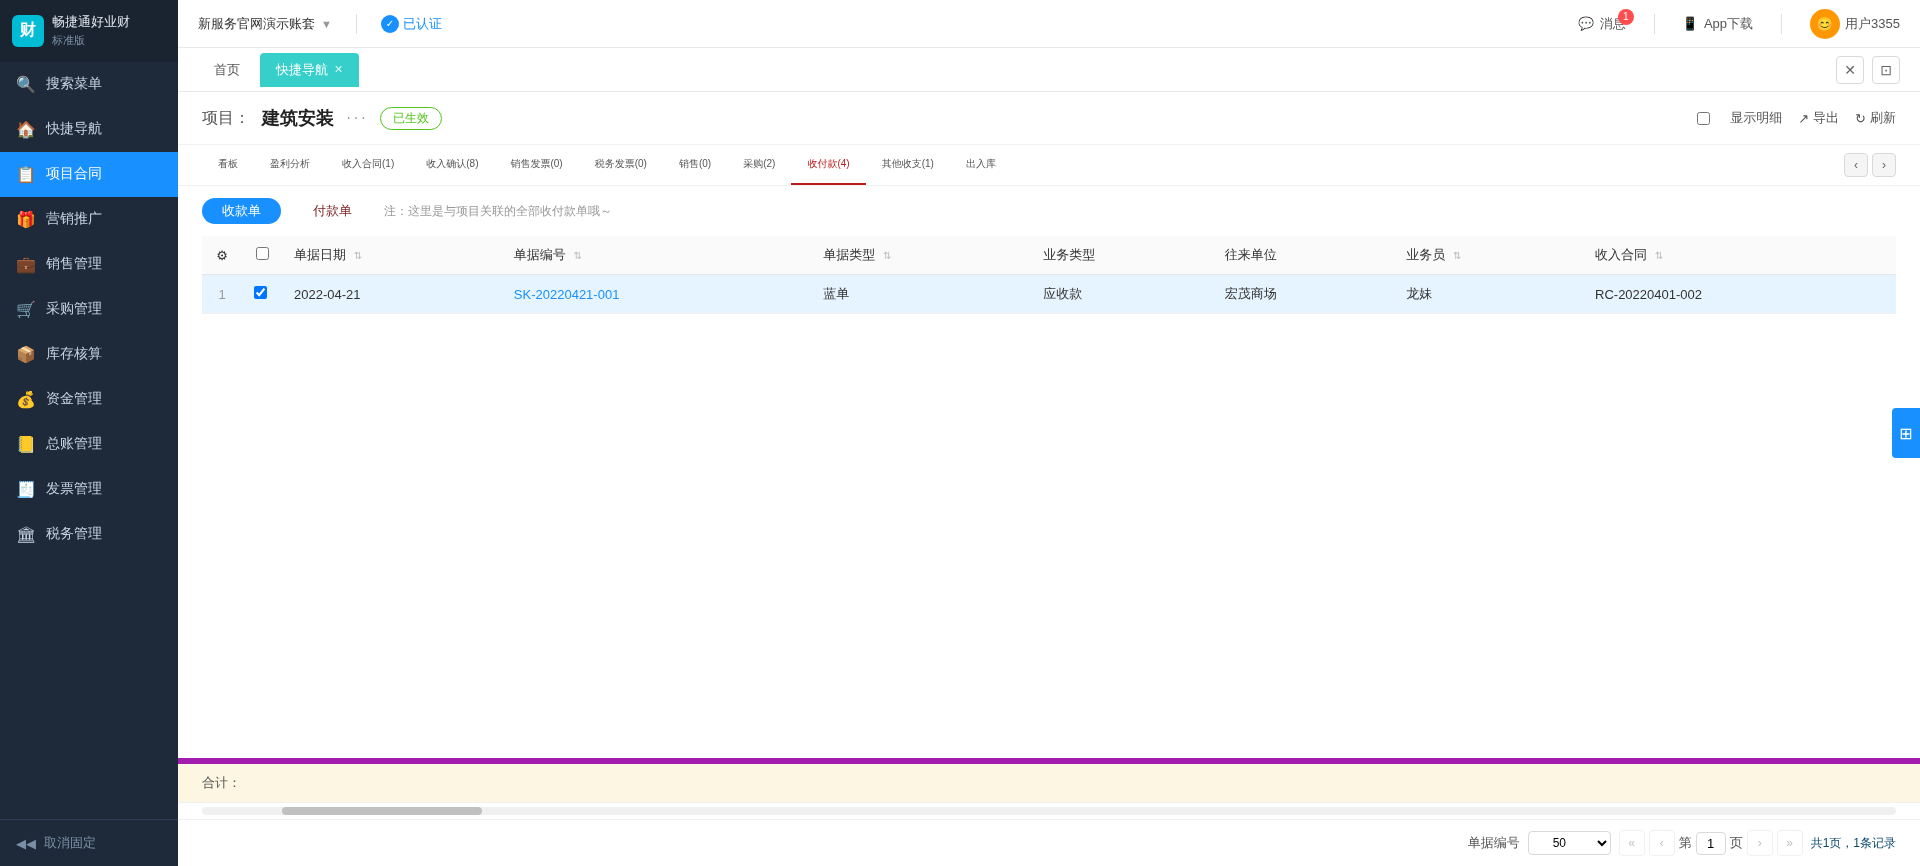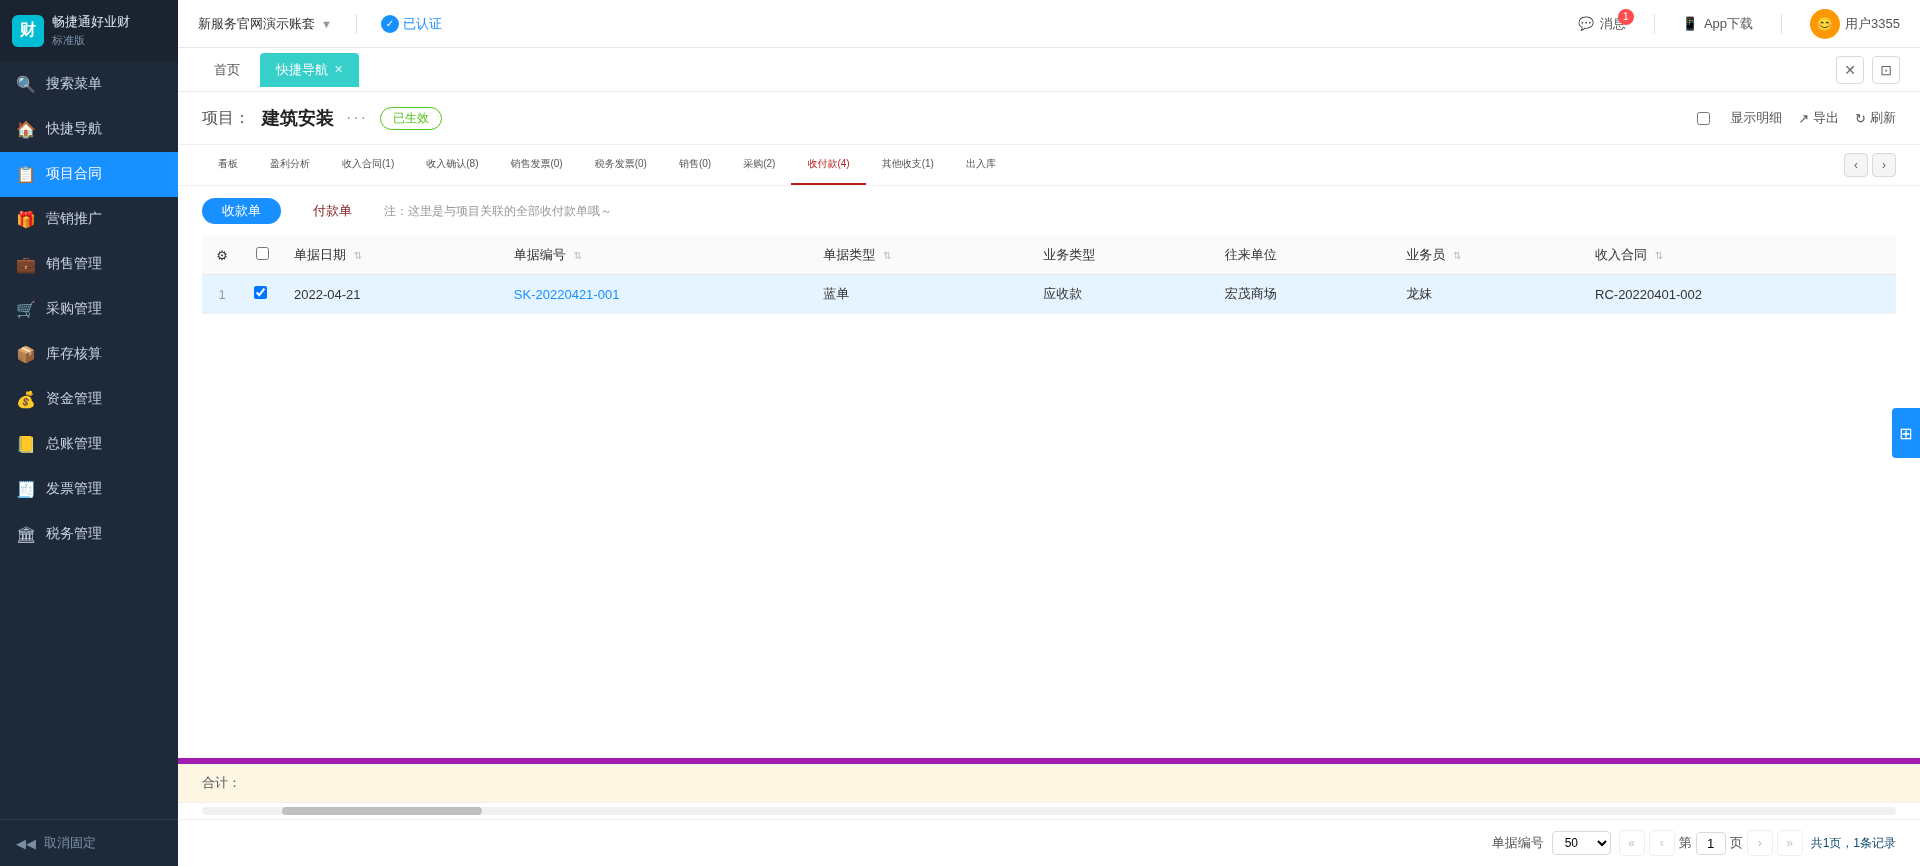--- a/index.html
+++ b/index.html
@@ -423,7 +423,7 @@
     .page-select {
       border: 1px solid #d9d9d9;
       border-radius: 4px;
-      padding: 3px 8px;
+      padding: 3px 20px;
       font-size: 12px;
       background: white;
       cursor: pointer;

